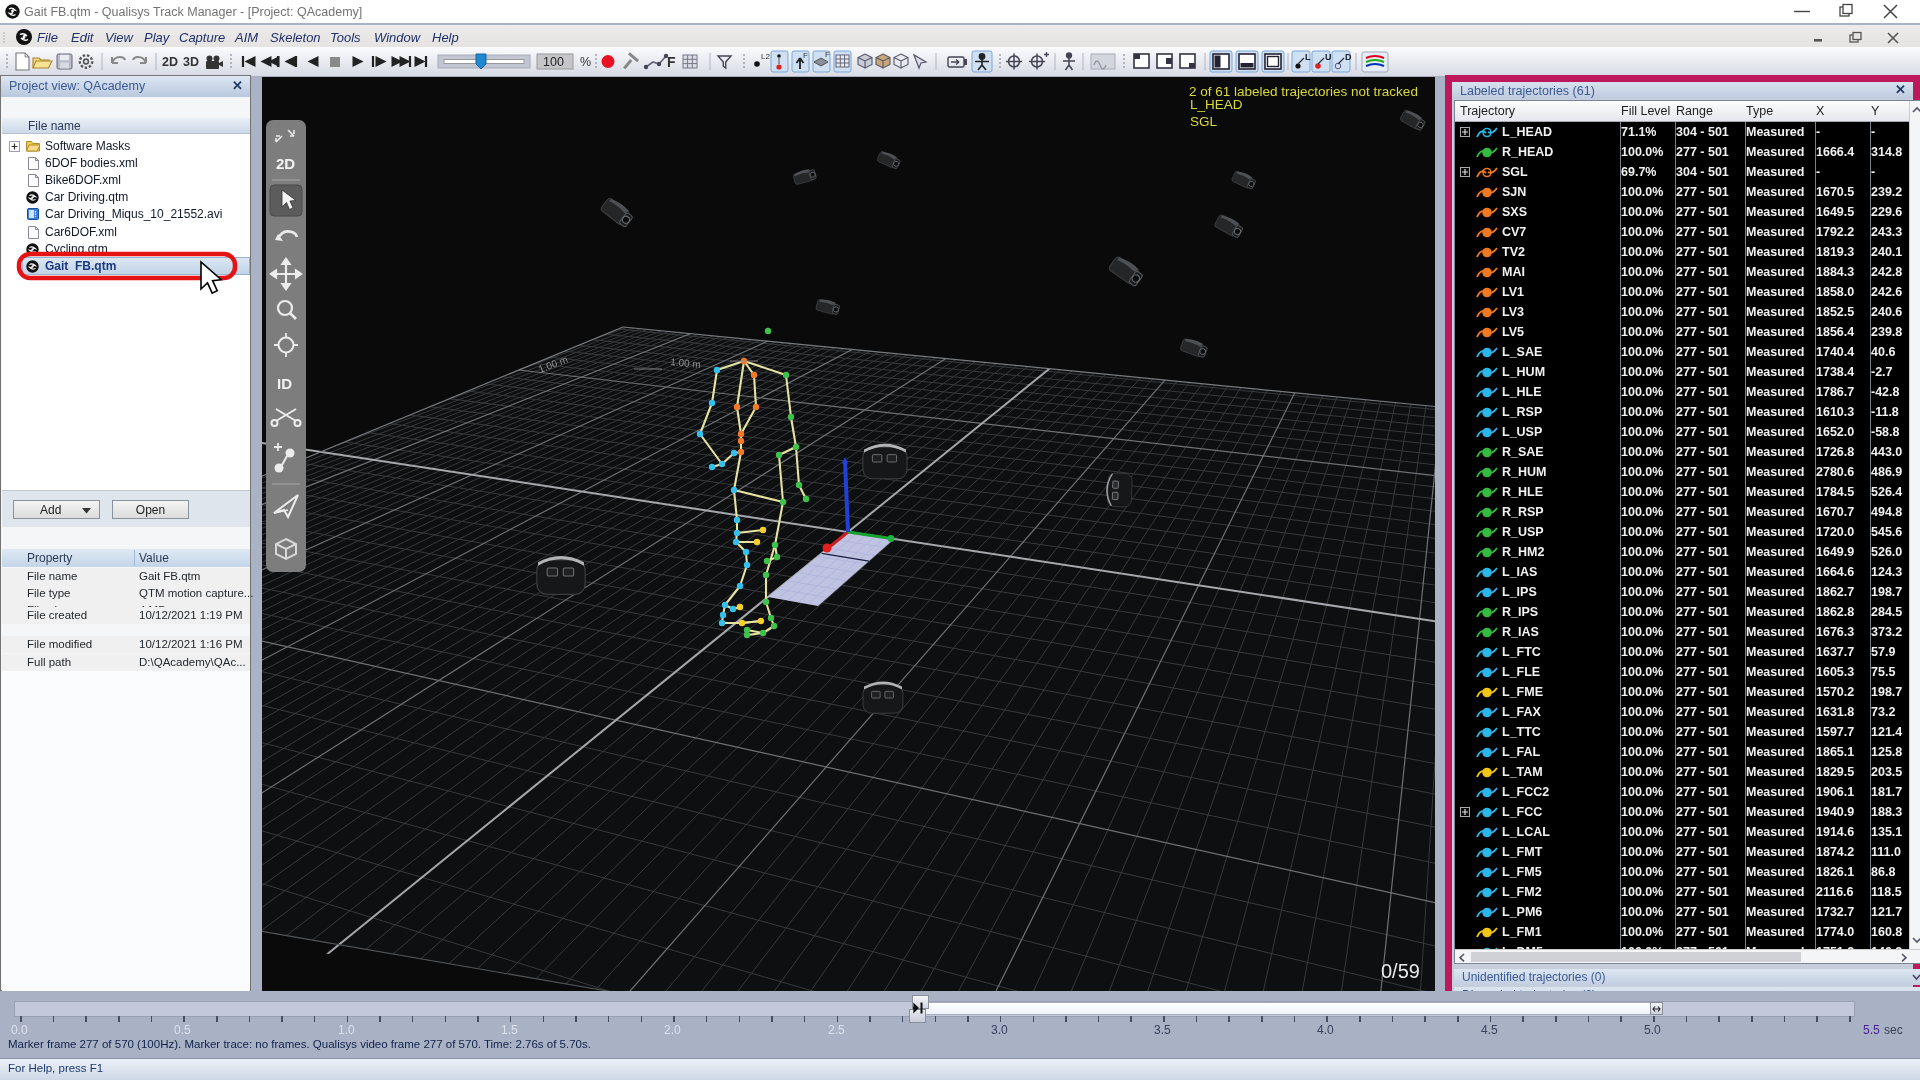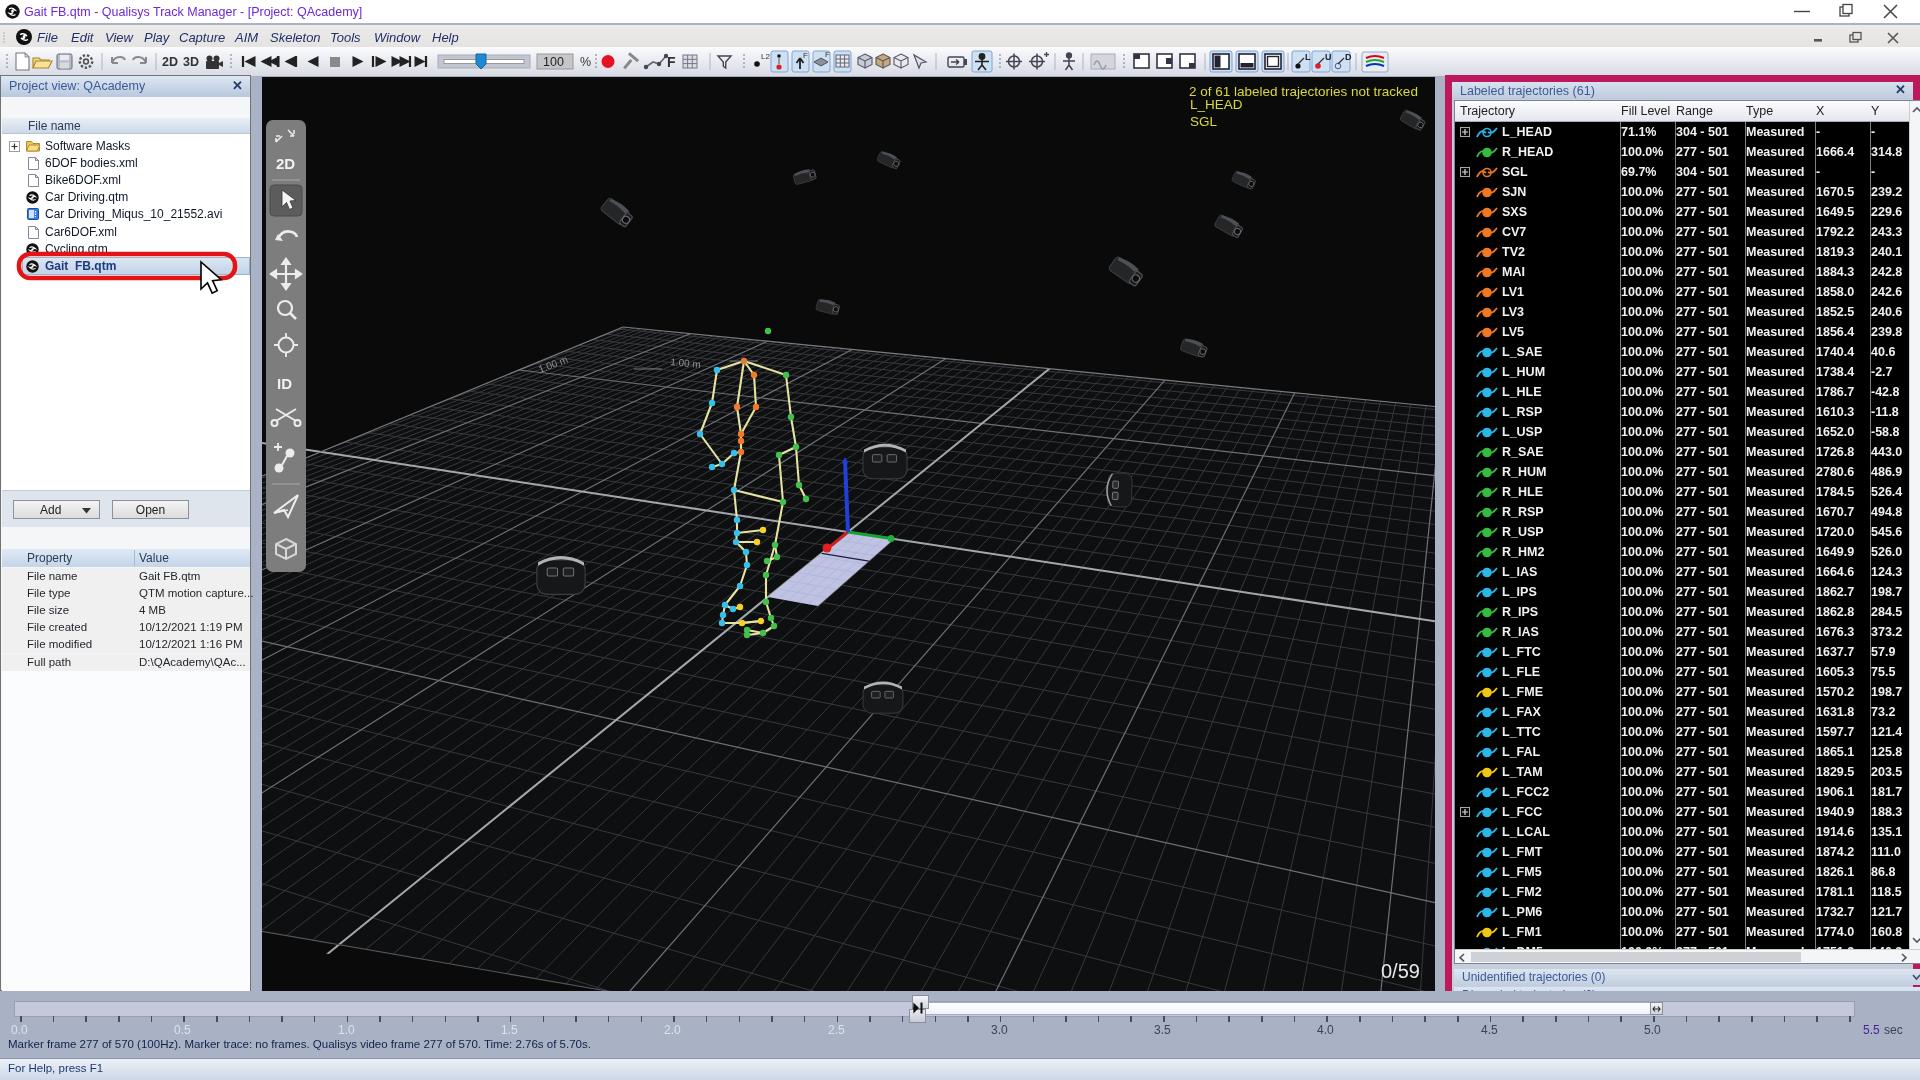--- a/index.html
+++ b/index.html
@@ -6,7 +6,7 @@
 *{box-sizing:border-box;}
 .abs{position:absolute;}
 #titlebar{left:0;top:0;width:1920px;height:23px;background:#ffffff;}
-#titlebar .ttl{left:24px;top:5px;font-size:12.5px;color:#6d28d9;}
+#titlebar .ttl{left:24px;top:5px;font-size:12.5px;color:#737373;}
 #menubar{left:0;top:25px;width:1920px;height:29px;background:linear-gradient(#ecebea,#e2e1e0);font-style:italic;}
 #menubar span{position:absolute;top:5px;font-size:13px;color:#20306a;}
 #toolbar{left:0;top:47px;width:1920px;height:30px;background:linear-gradient(#fbfbfd,#d8dbe5);border-bottom:1px solid #a8aebc;}

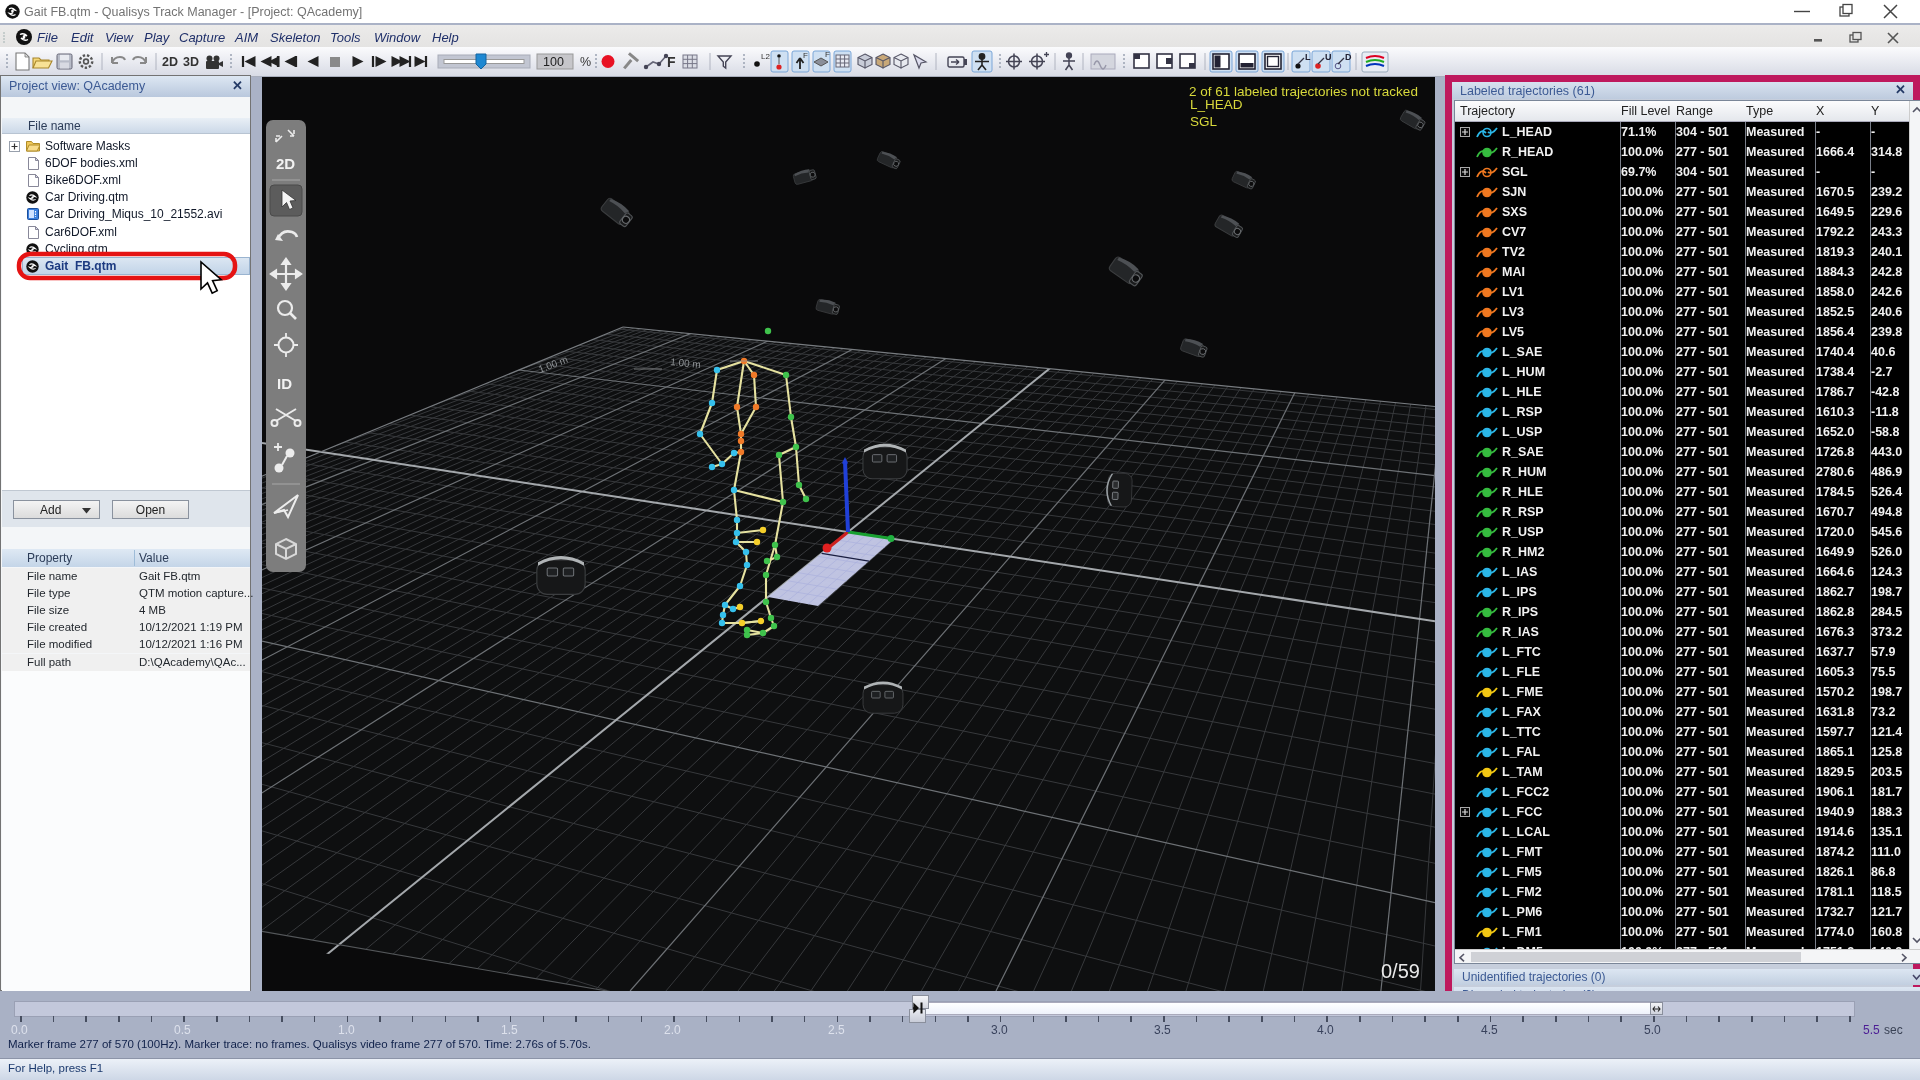--- a/index.html
+++ b/index.html
@@ -392,7 +392,7 @@
       <span class="k">File size</span>
       <span class="v">4 MB</span>
     </div>
-    <div class="prow" style="top:543px">
+    <div class="prow" style="top:531px">
       <span class="k">File created</span>
       <span class="v">10/12/2021 1:19 PM</span>
     </div>

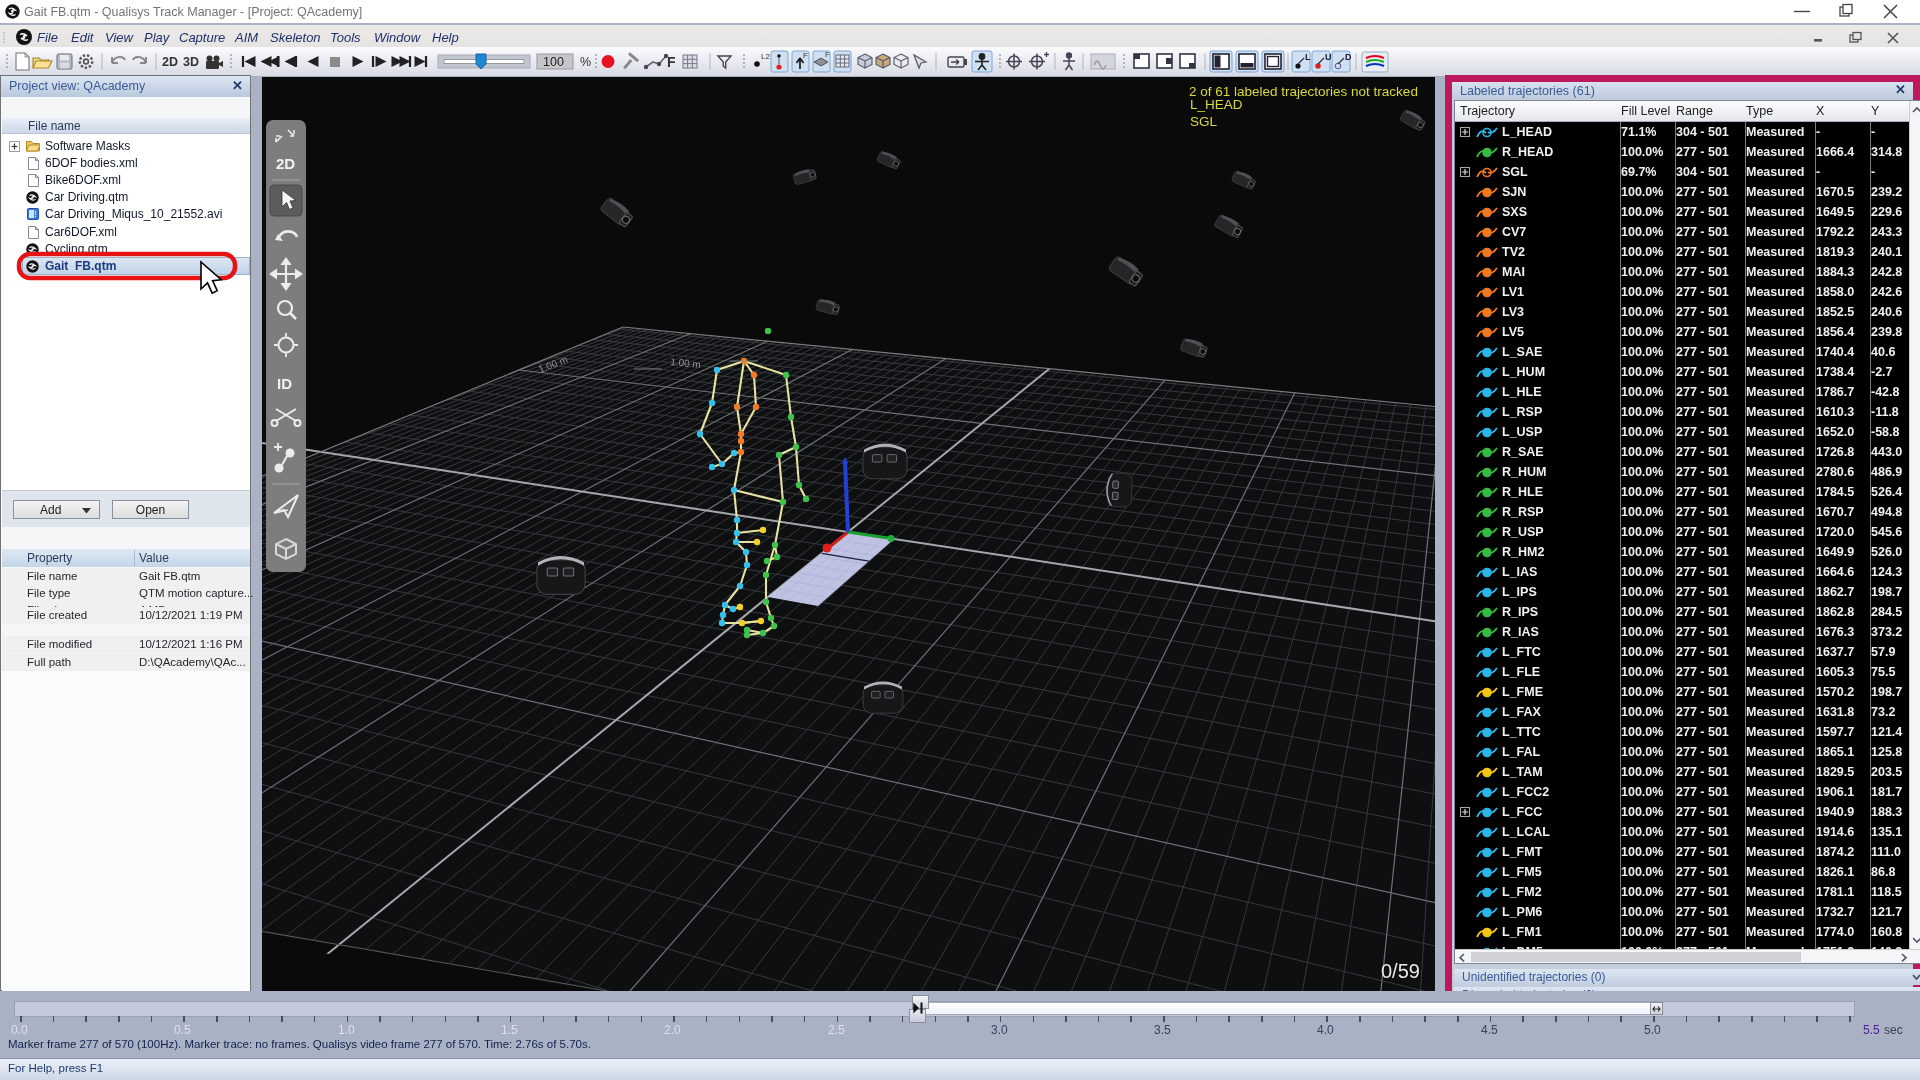--- a/index.html
+++ b/index.html
@@ -1303,7 +1303,7 @@
           <span class="c2">100.0%</span>
           <span class="c3">277 - 501</span>
           <span class="c4">Measured</span>
-          <span class="c5">1781.1</span>
+          <span class="c5">2116.6</span>
           <span class="c6">118.5</span>
         </div>
         <div class="drow" style="top:780px">

